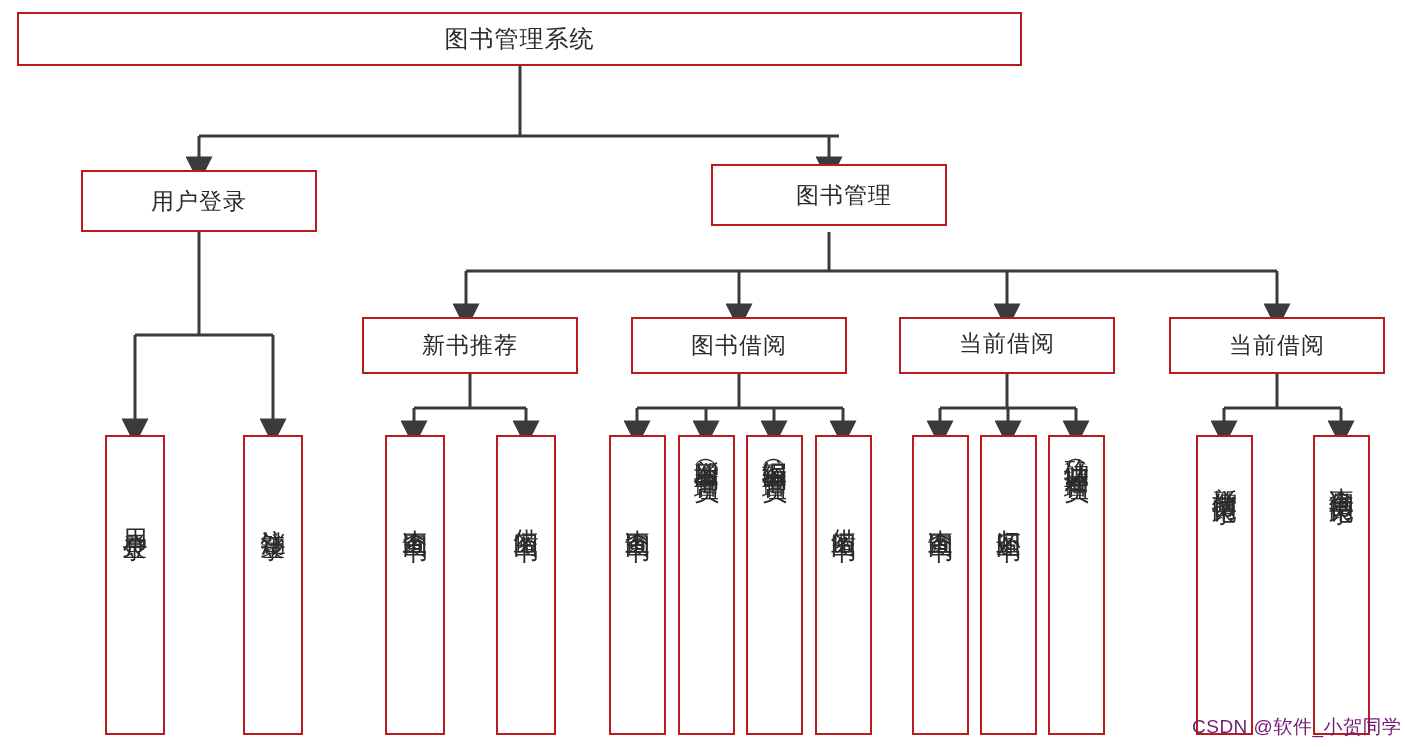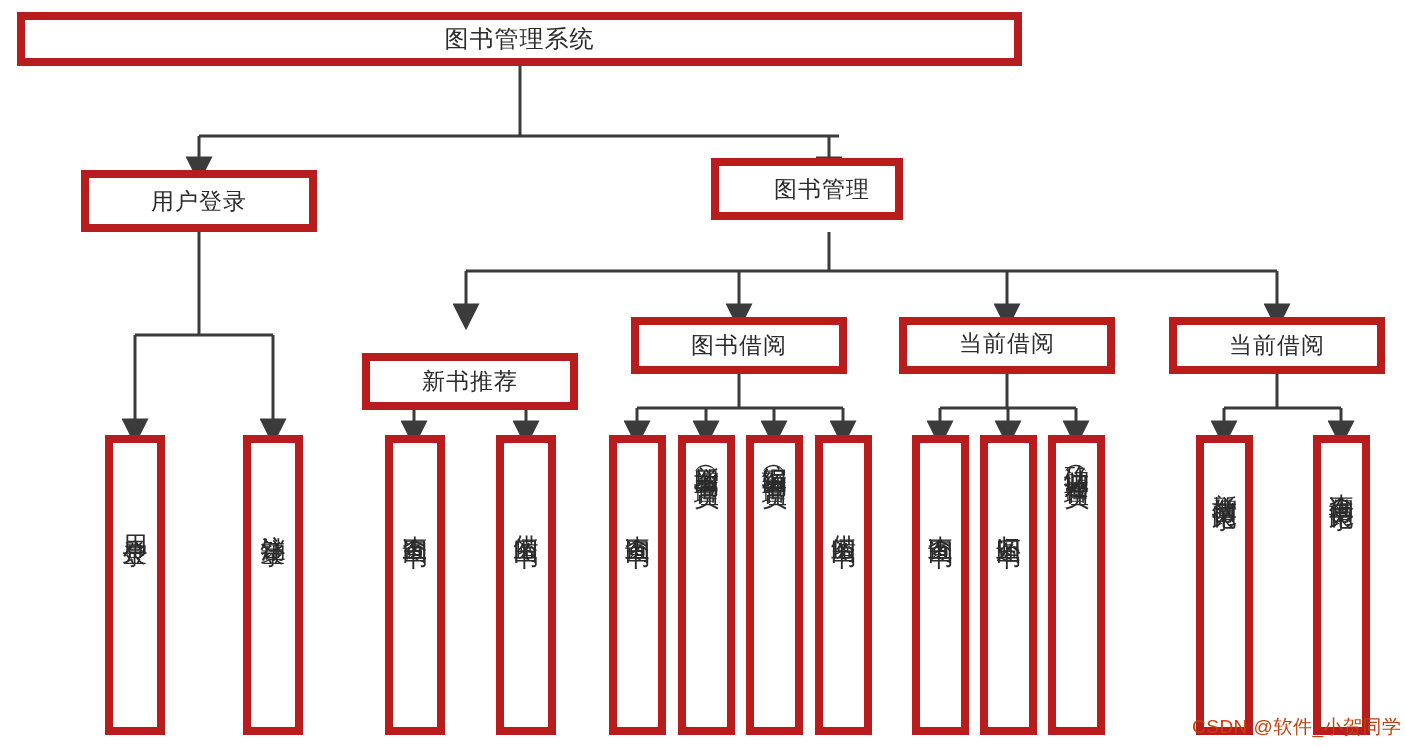--- a/index.html
+++ b/index.html
@@ -23,7 +23,7 @@
   .node{
     position:absolute;
     box-sizing:border-box;
-    border:8px solid #b91c1c;
+    border:2px solid #b91c1c;
     background:#ffffff;
     color:#2b2b2b;
     display:flex;

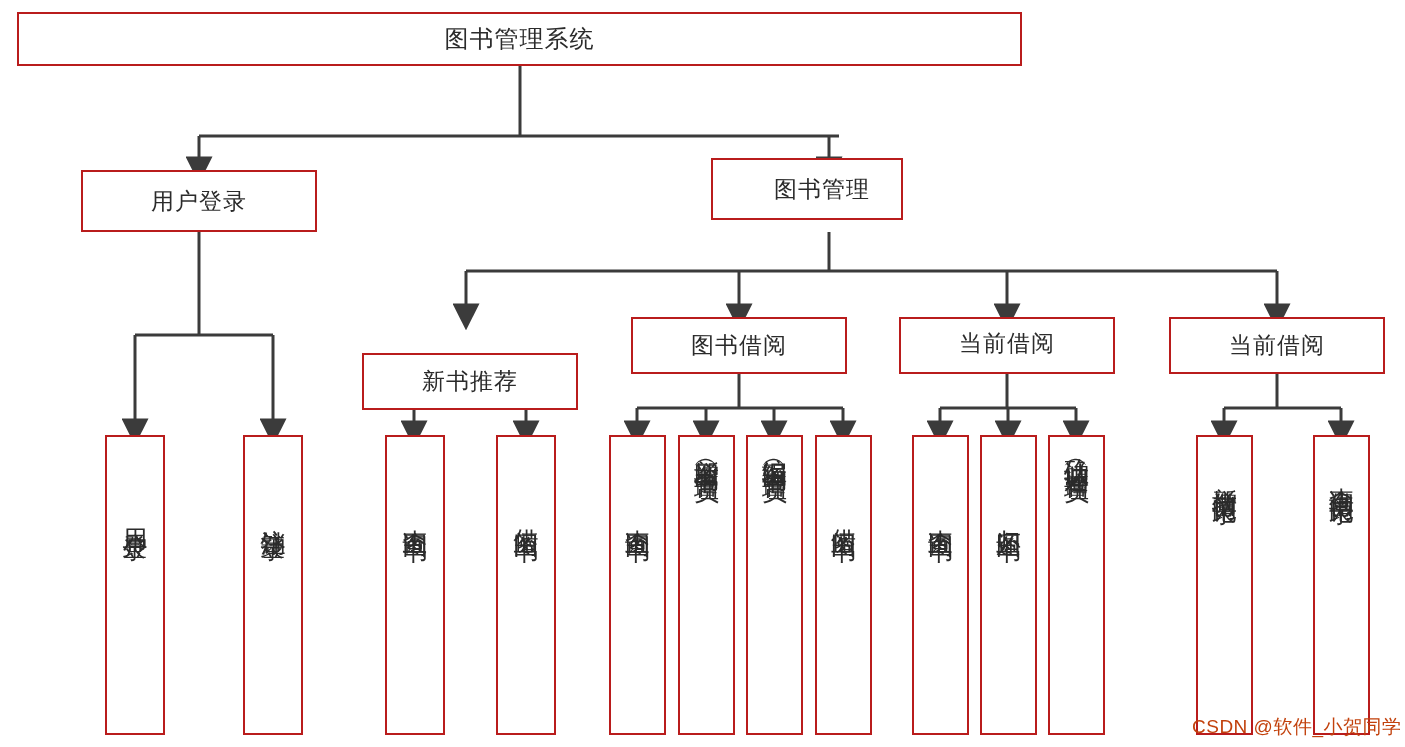--- a/index.html
+++ b/index.html
@@ -125,7 +125,7 @@
   <div class="node h" style="left:81px;top:170px;width:236px;height:62px;">
     <span>用户登录</span>
   </div>
-  <div class="node h" style="left:711px;top:158px;width:192px;height:62px;padding-left:30px;">
+  <div class="node h" style="left:711px;top:164px;width:236px;height:62px;padding-left:30px;">
     <span>图书管理</span>
   </div>
 

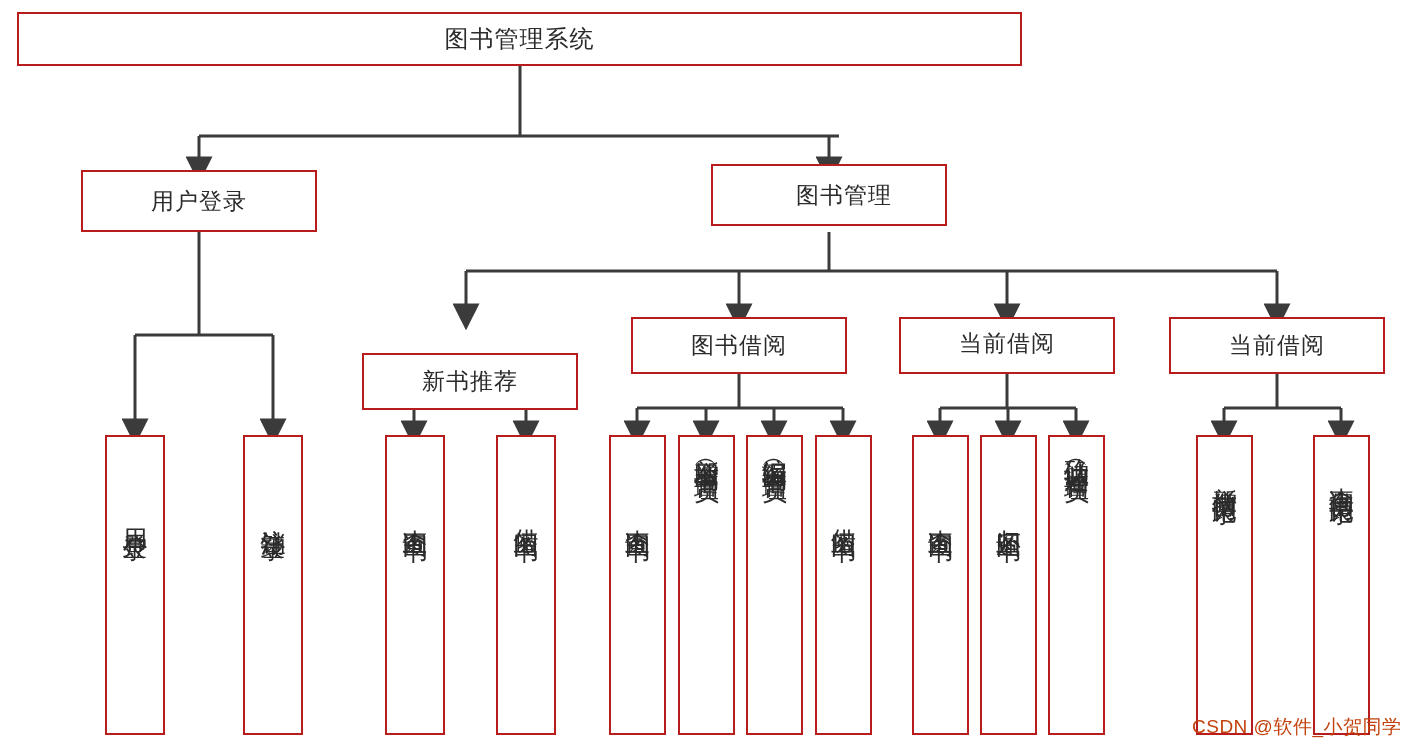--- a/index.html
+++ b/index.html
@@ -129,7 +129,7 @@
     <span>图书管理</span>
   </div>
 
-  <div class="node h" style="left:362px;top:317px;width:216px;height:57px;margin-top:36px;">
+  <div class="node h" style="left:362px;top:317px;width:216px;height:57px;">
     <span>新书推荐</span>
   </div>
   <div class="node h" style="left:631px;top:317px;width:216px;height:57px;">

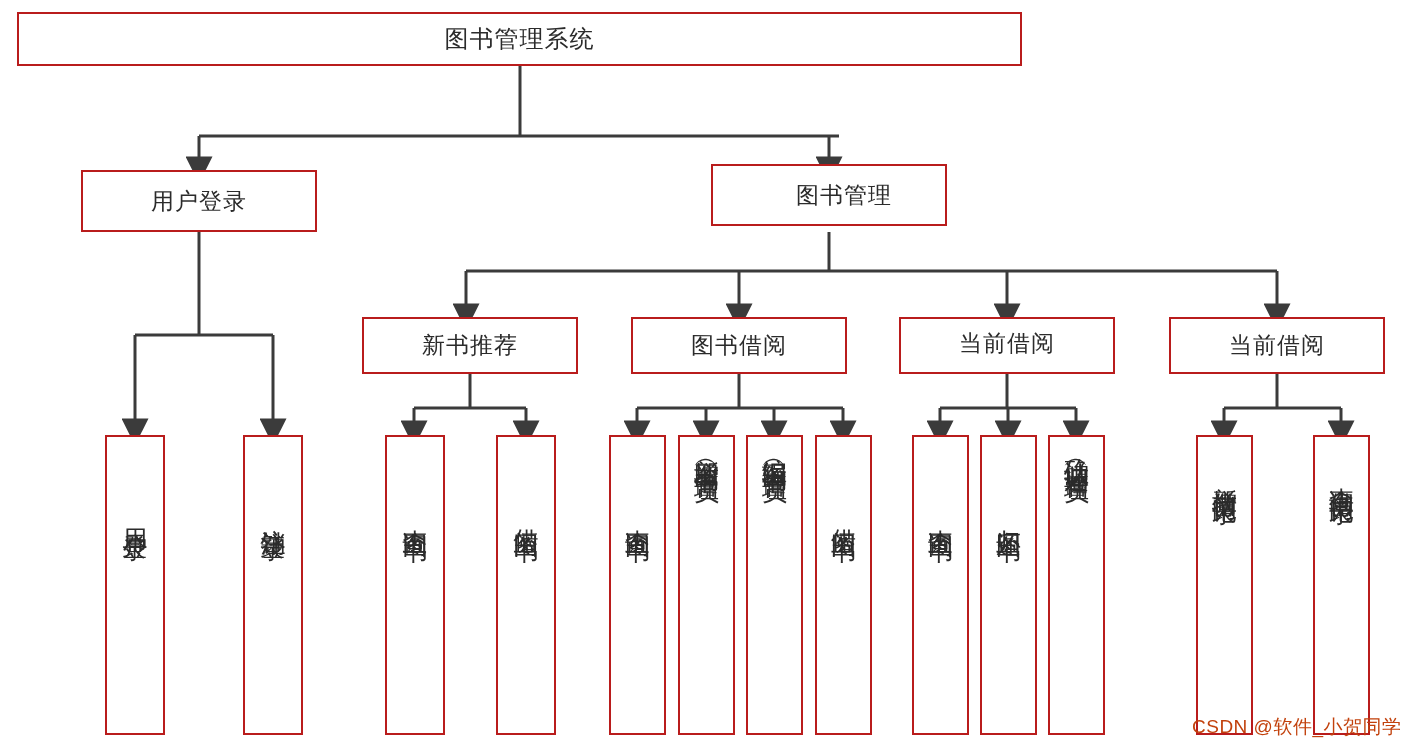--- a/index.html
+++ b/index.html
@@ -57,7 +57,7 @@
   .watermark{
     position:absolute;
     font-size:19px;
-    color:#c2410c;
+    color:#701a75;
     letter-spacing:0.5px;
     white-space:nowrap;
     user-select:none;

